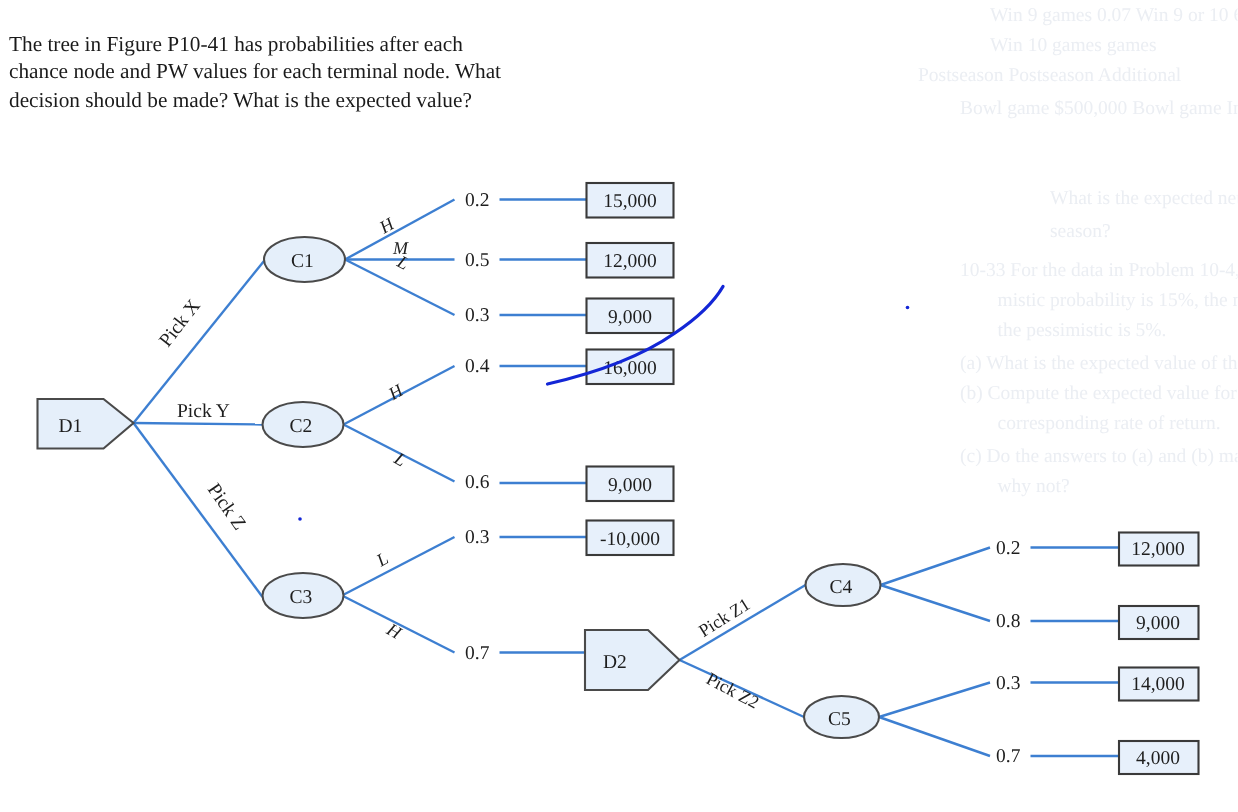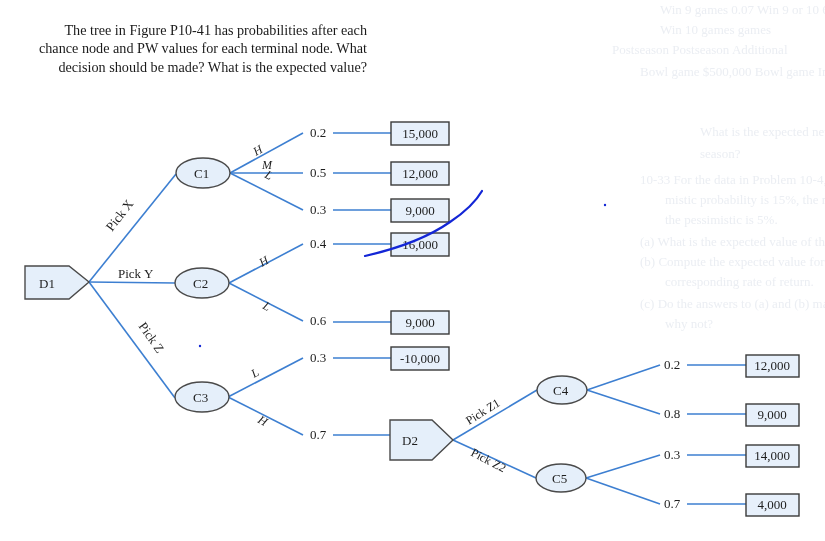--- a/index.html
+++ b/index.html
@@ -6,7 +6,7 @@
   body { width:825px; height:541px; position:relative; overflow:hidden; font-family:"Liberation Serif", "DejaVu Serif", serif; }
   #ghost { position:absolute; left:0; top:0; width:825px; height:541px; }
   #ghost div { position:absolute; color:#ebeef3; font-size:13px; white-space:nowrap; }
-  #problem { position:absolute; left:22px; top:21px; width:345px; font-size:14.2px; line-height:18.3px; color:#1a1a1a;text-align:right; }
+  #problem { position:absolute; left:6px; top:21px; width:345px; font-size:14.2px; line-height:18.3px; color:#1a1a1a; }
   svg#tree { position:absolute; left:0; top:0; }
   svg text { font-family:"Liberation Serif", "DejaVu Serif", serif; fill:#1e1e1e; }
   .edge { stroke:#3d7fd1; stroke-width:1.6; fill:none; }

